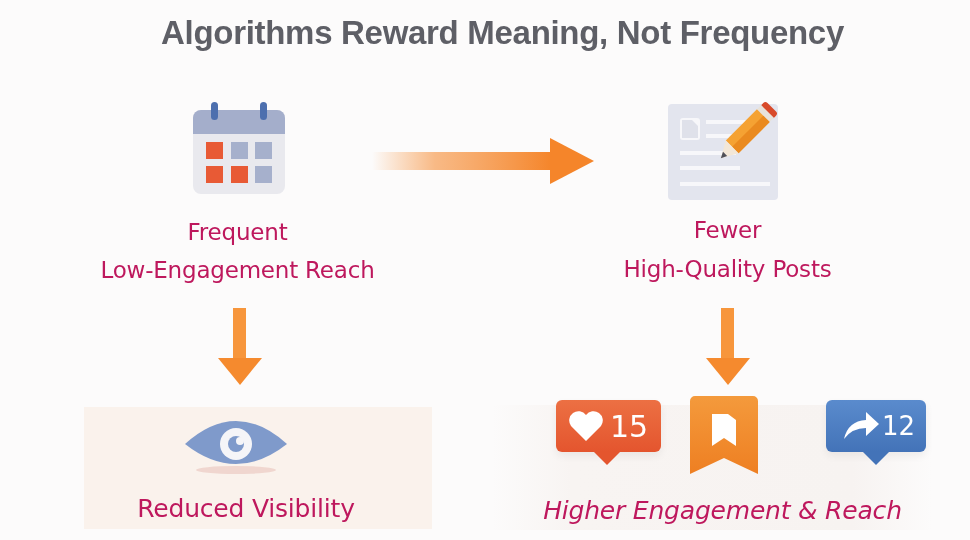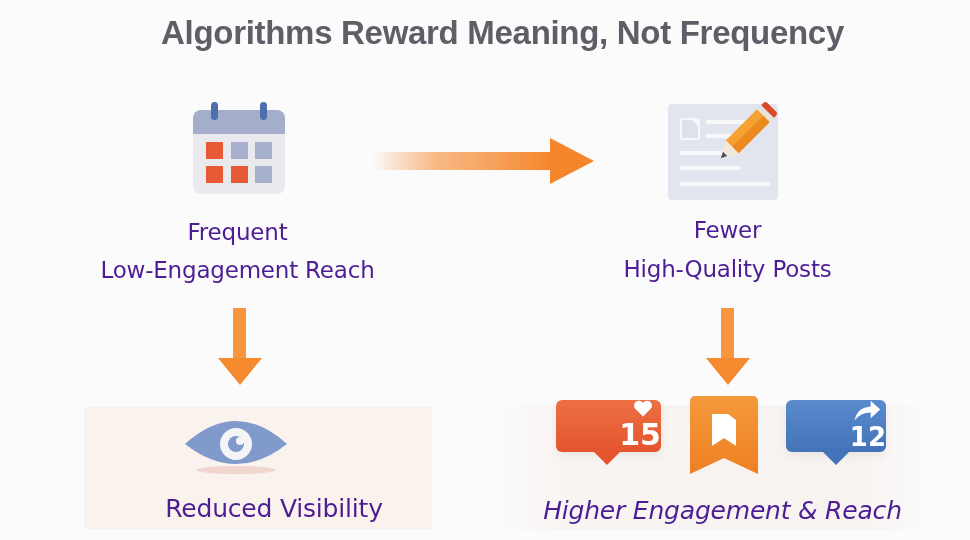--- a/index.html
+++ b/index.html
@@ -17,7 +17,7 @@
     .abs { position: absolute; }
     .label {
       position: absolute; text-align: center; font-size: 23px; line-height: 38px;
-      color: #4c1d95; letter-spacing: -0.2px;
+      color: #be185d; letter-spacing: -0.2px;
     }
     .panel-left {
       position: absolute; left: 84px; top: 407px; width: 348px; height: 122px;

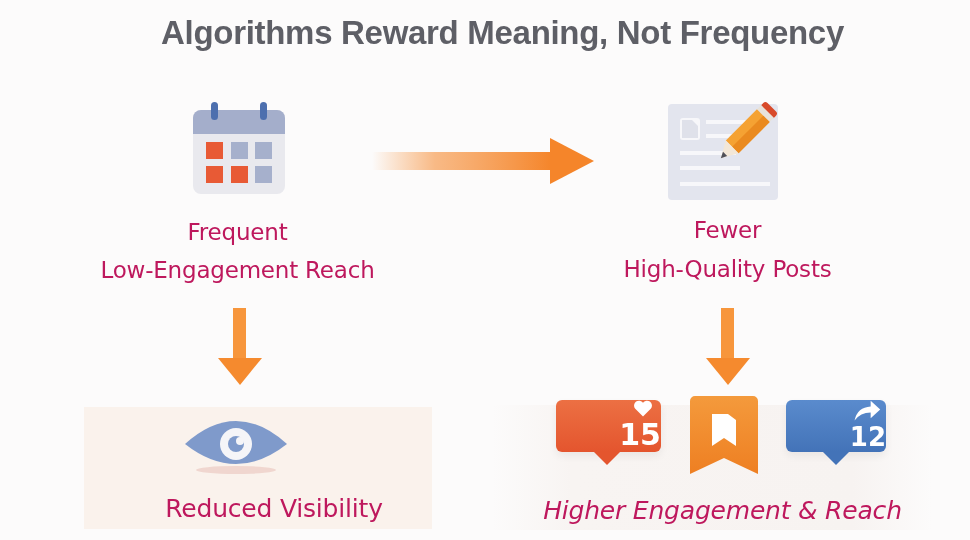--- a/index.html
+++ b/index.html
@@ -28,8 +28,8 @@
       background: linear-gradient(90deg, rgba(250,245,242,0) 0%, #f8f4f2 18%, #f7f3f1 82%, rgba(250,245,242,0) 100%);
     }
     .badge {
-      position: absolute; height: 52px; border-radius: 6px; display: flex; align-items: flex-end;
-      color: #ffffff; font-size: 30px; font-weight: 700; box-shadow: 0 4px 8px rgba(0,0,0,0.06); flex-direction: column;
+      position: absolute; height: 52px; border-radius: 6px; display: flex; align-items: center;
+      color: #ffffff; font-size: 30px; font-weight: 400; box-shadow: 0 4px 8px rgba(0,0,0,0.06);
     }
     .badge .tail {
       position: absolute; bottom: -13px; width: 0; height: 0;

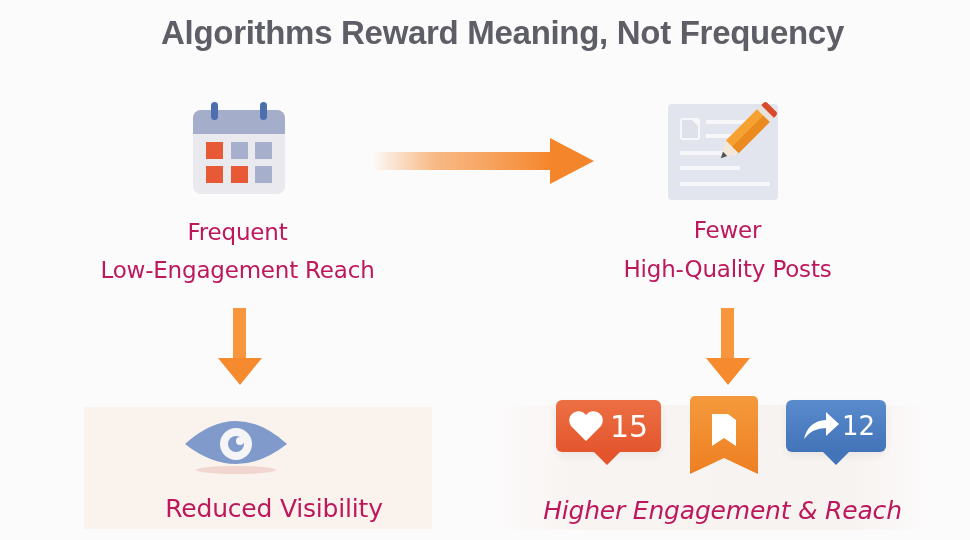--- a/index.html
+++ b/index.html
@@ -133,7 +133,7 @@
   </svg>
 </div>
 
-<div class="badge" style="left:786px;top:400px;width:100px;background:linear-gradient(#5a8bcd,#4373b8);font-size:26px;">
+<div class="badge" style="left:826px;top:400px;width:100px;background:linear-gradient(#5a8bcd,#4373b8);font-size:26px;">
   <svg style="margin-left:16px" width="38" height="30" viewBox="0 0 38 30">
     <path d="M2 28 Q6 10 24 9 V1 L37 13 L24 25 V17 Q10 17 2 28 Z" fill="#ffffff"></path>
   </svg>

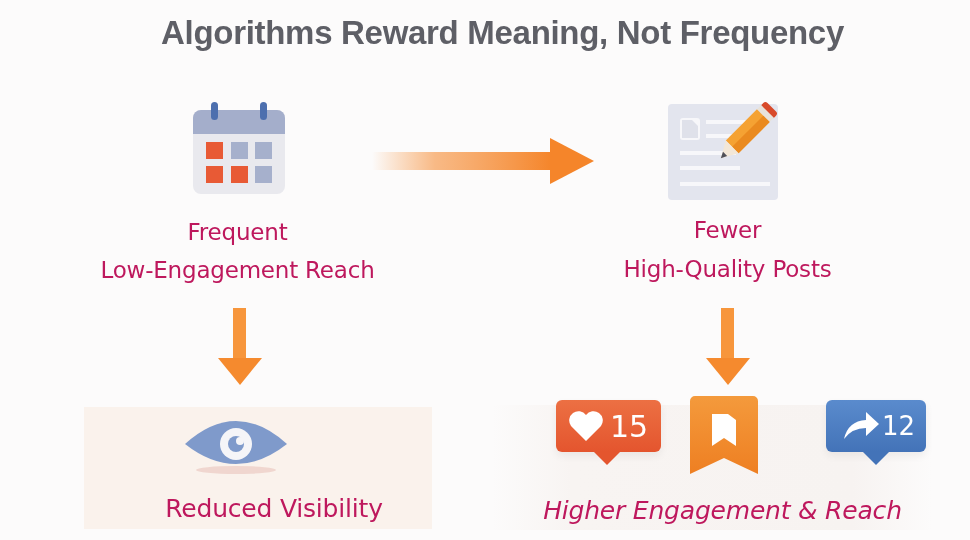--- a/index.html
+++ b/index.html
@@ -108,7 +108,7 @@
   <circle cx="53" cy="26" r="8" fill="#7f9acb"></circle>
   <circle cx="57" cy="23" r="4" fill="#f5f5f8"></circle>
 </svg>
-<div class="label" style="left:96px;top:490px;width:356px;font-size:25px;">Reduced Visibility</div>
+<div class="label" style="left:68px;top:490px;width:356px;font-size:25px;">Reduced Visibility</div>
 
 <div class="panel-right"></div>
 

